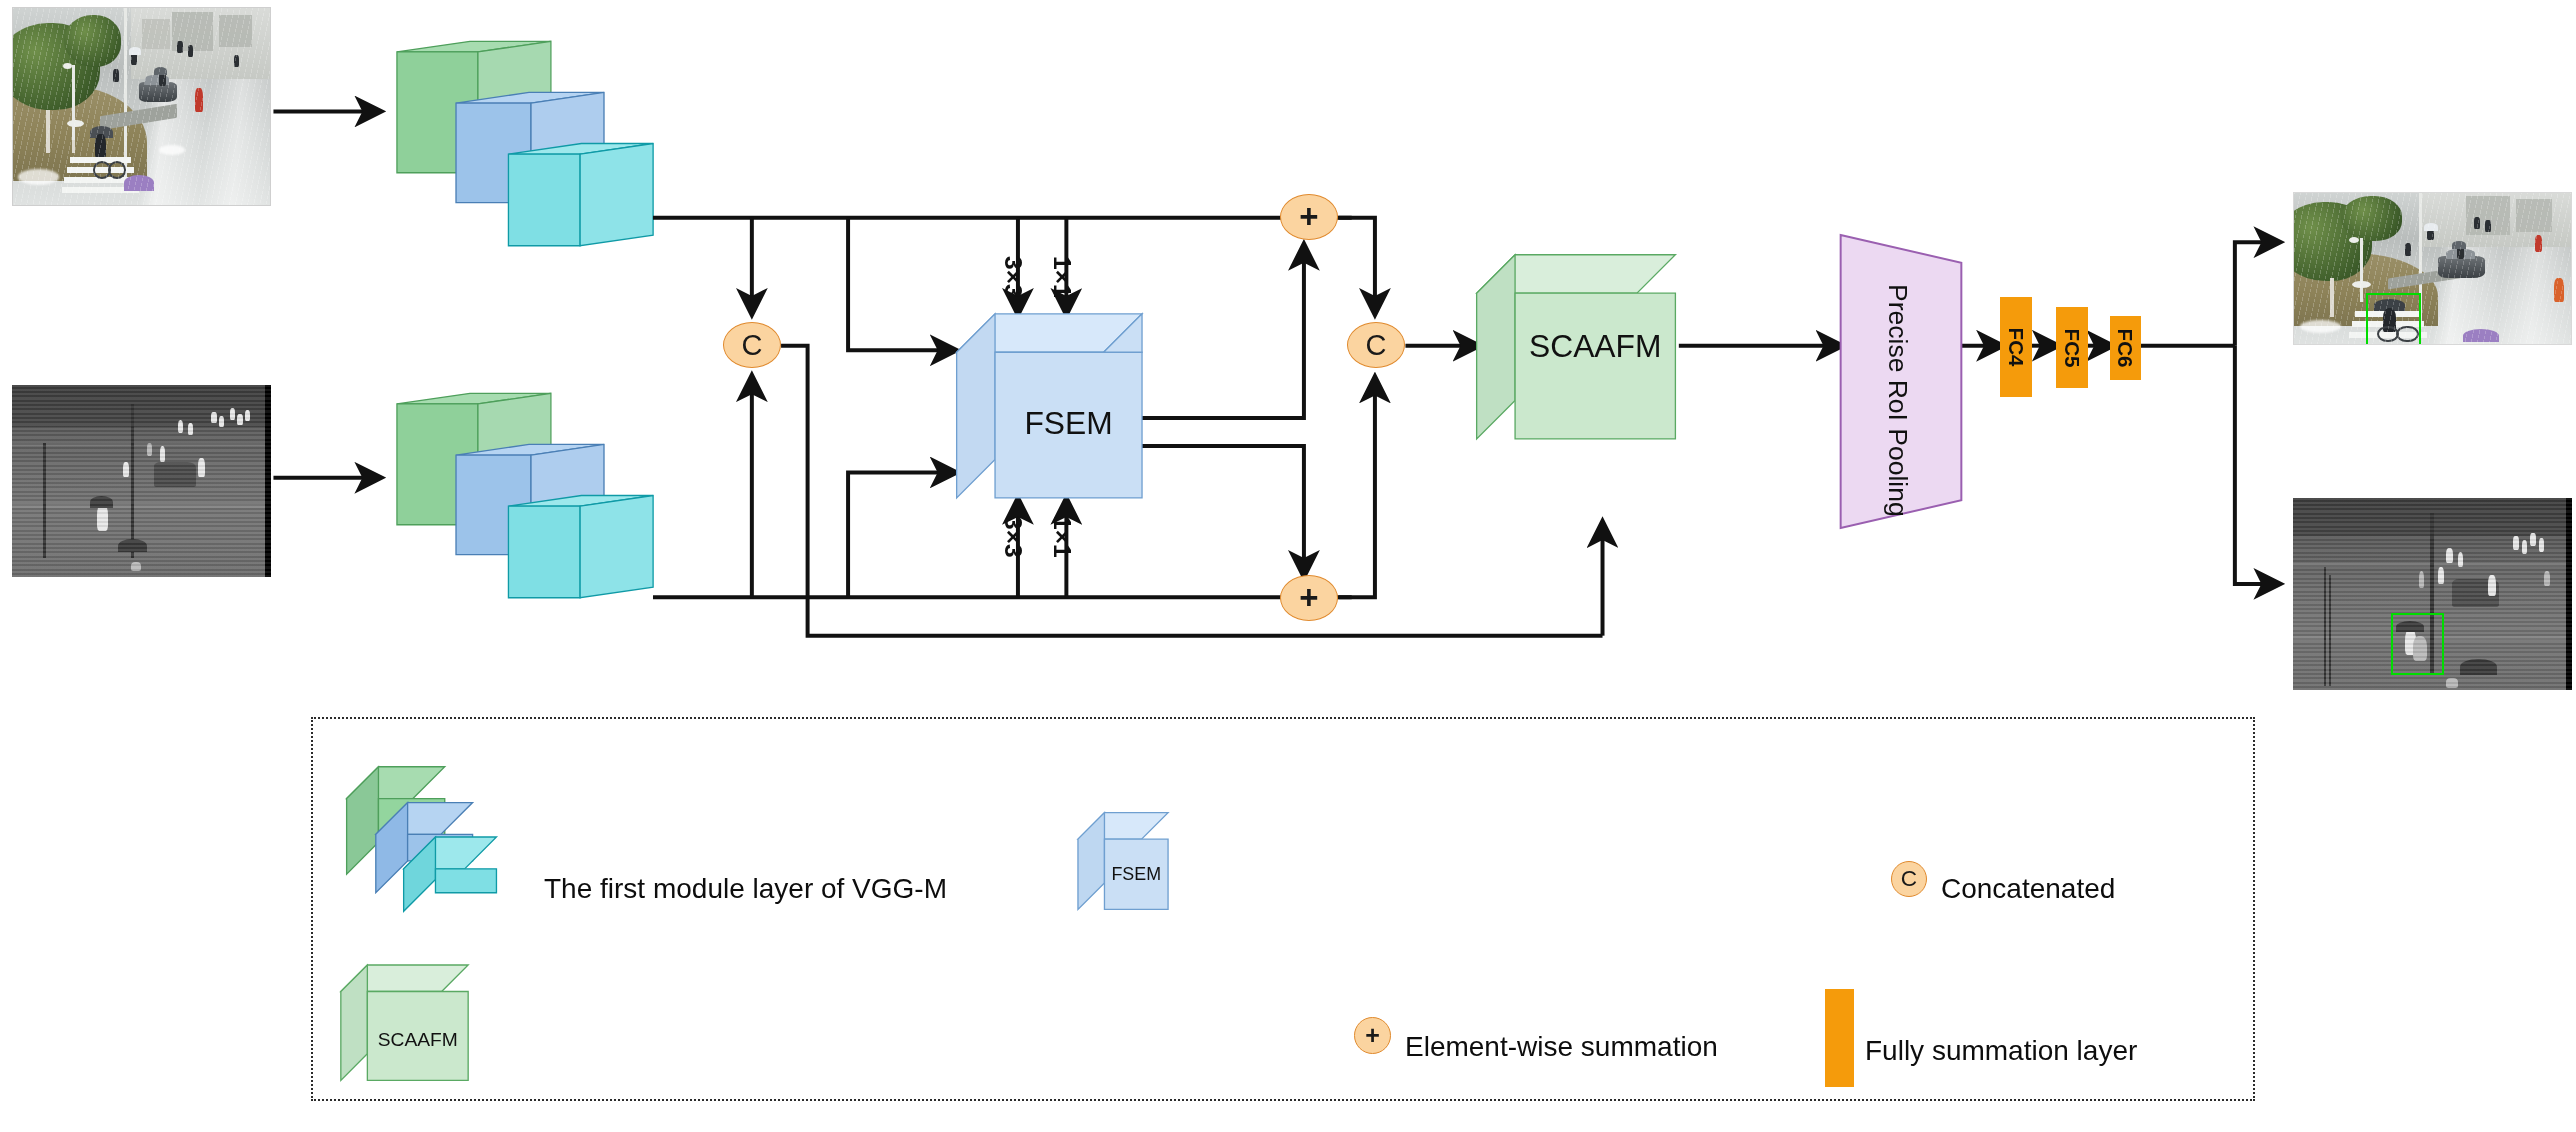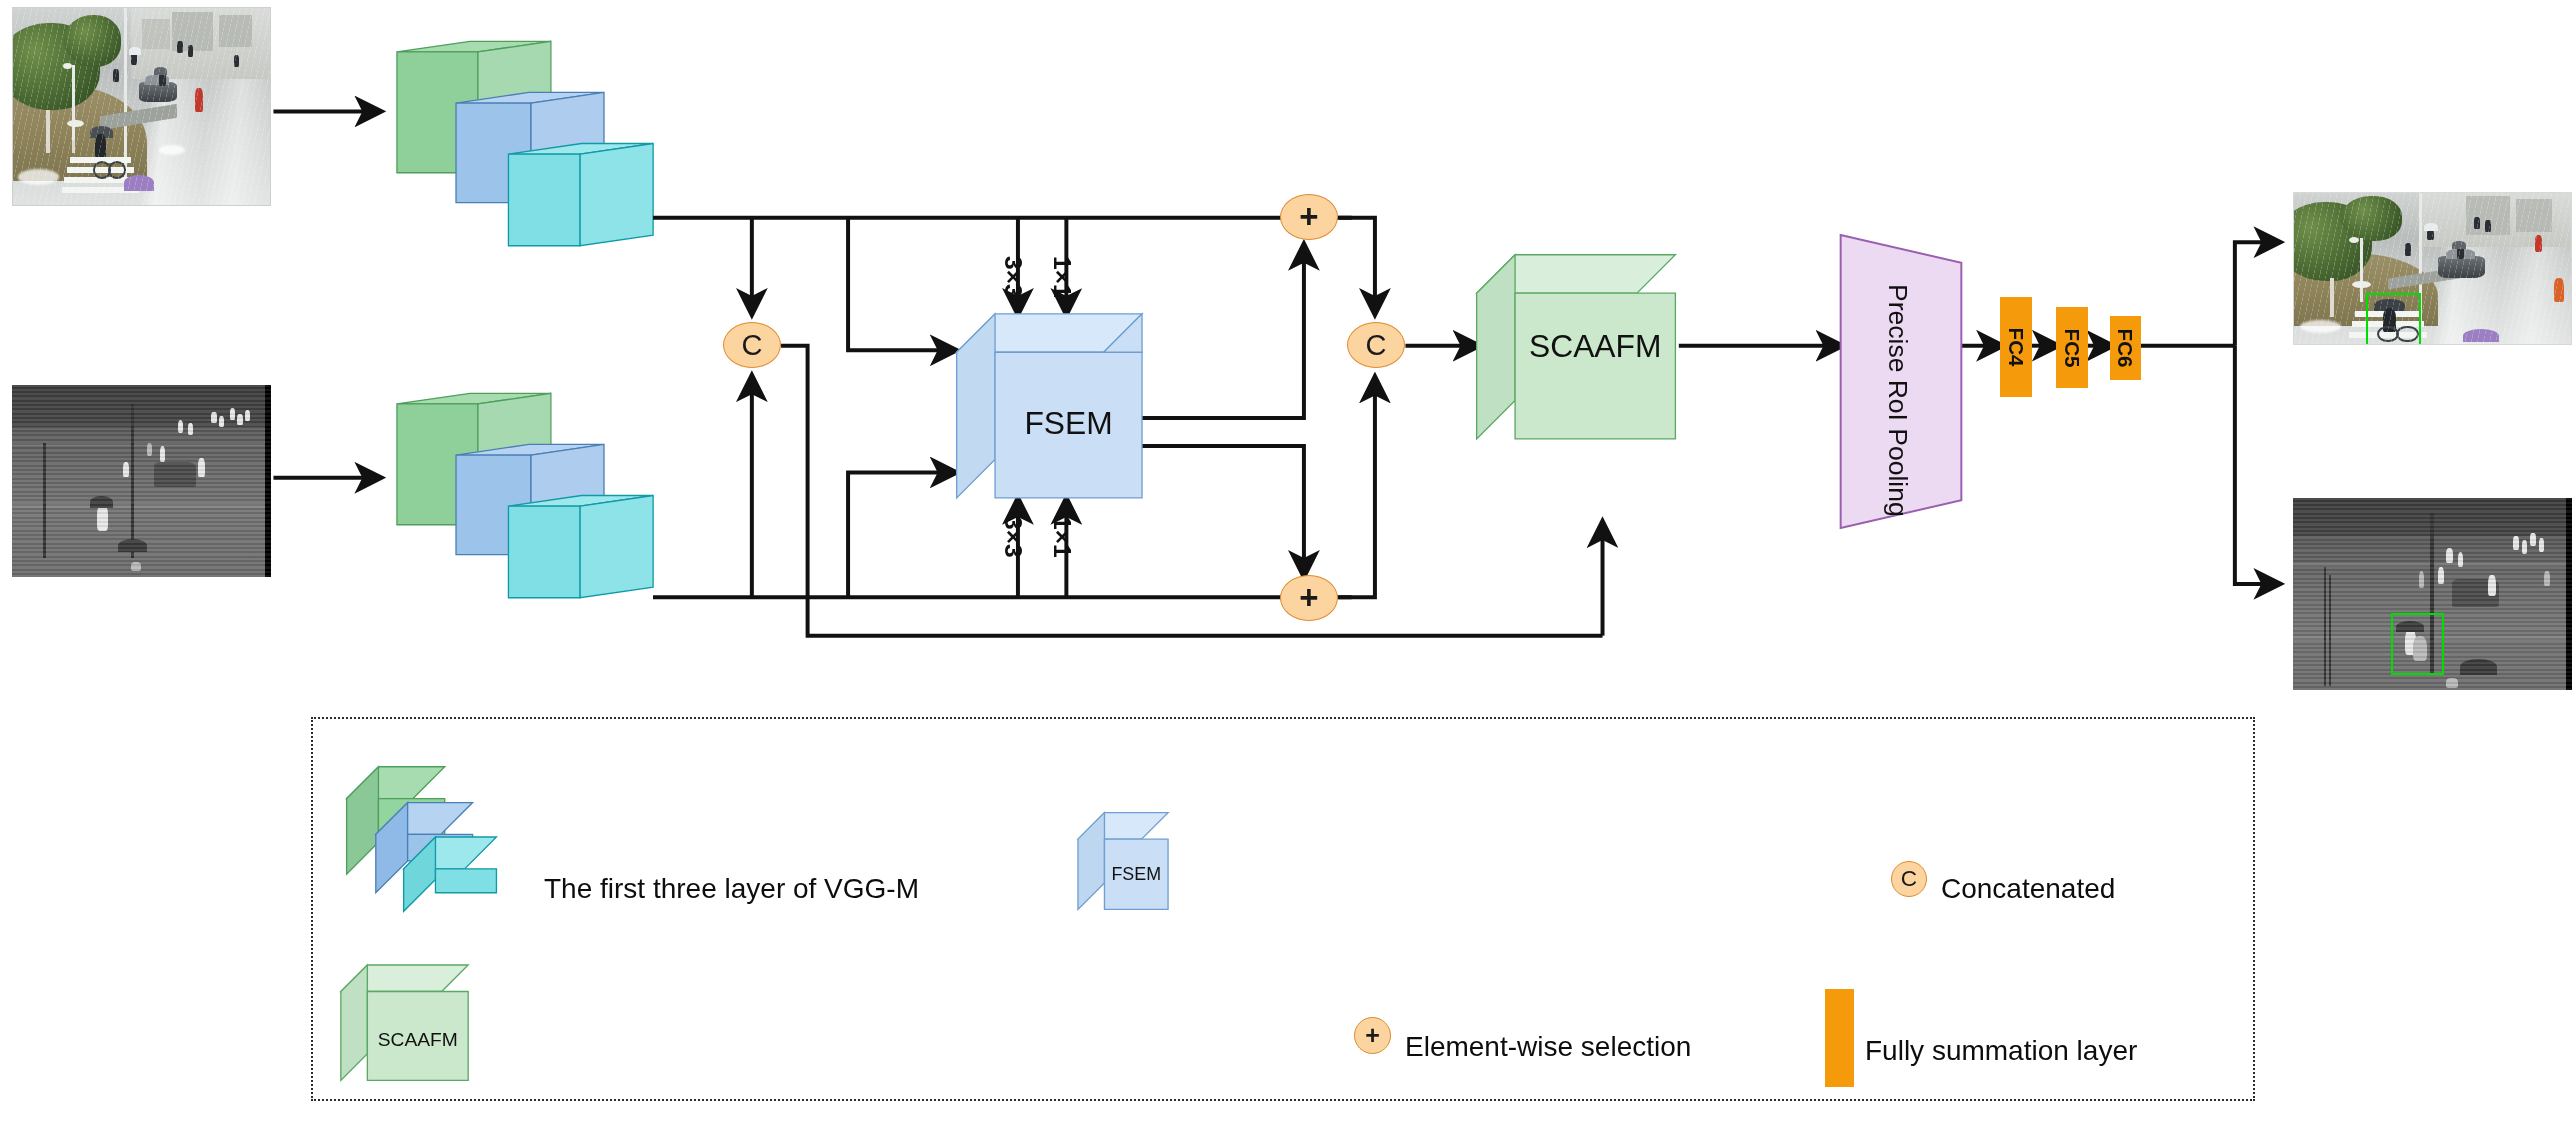--- a/index.html
+++ b/index.html
@@ -414,7 +414,7 @@
       <polygon points="144,164 236,164 236,200 144,200" fill="#7fdfe4" stroke="#0f9aa6" stroke-width="2"></polygon>
     </svg>
   </div>
-  <div class="legend-text" style="left:544px; top:873px; font-size:28px;">The first three layer of VGG-M</div>
+  <div class="legend-text" style="left:544px; top:873px; font-size:28px;">The first module layer of VGG-M</div>
 
   <div style="position:absolute; left:1075px; top:810px;">
     <svg width="100" height="106" style="overflow:visible;" viewBox="0 0 150 160">

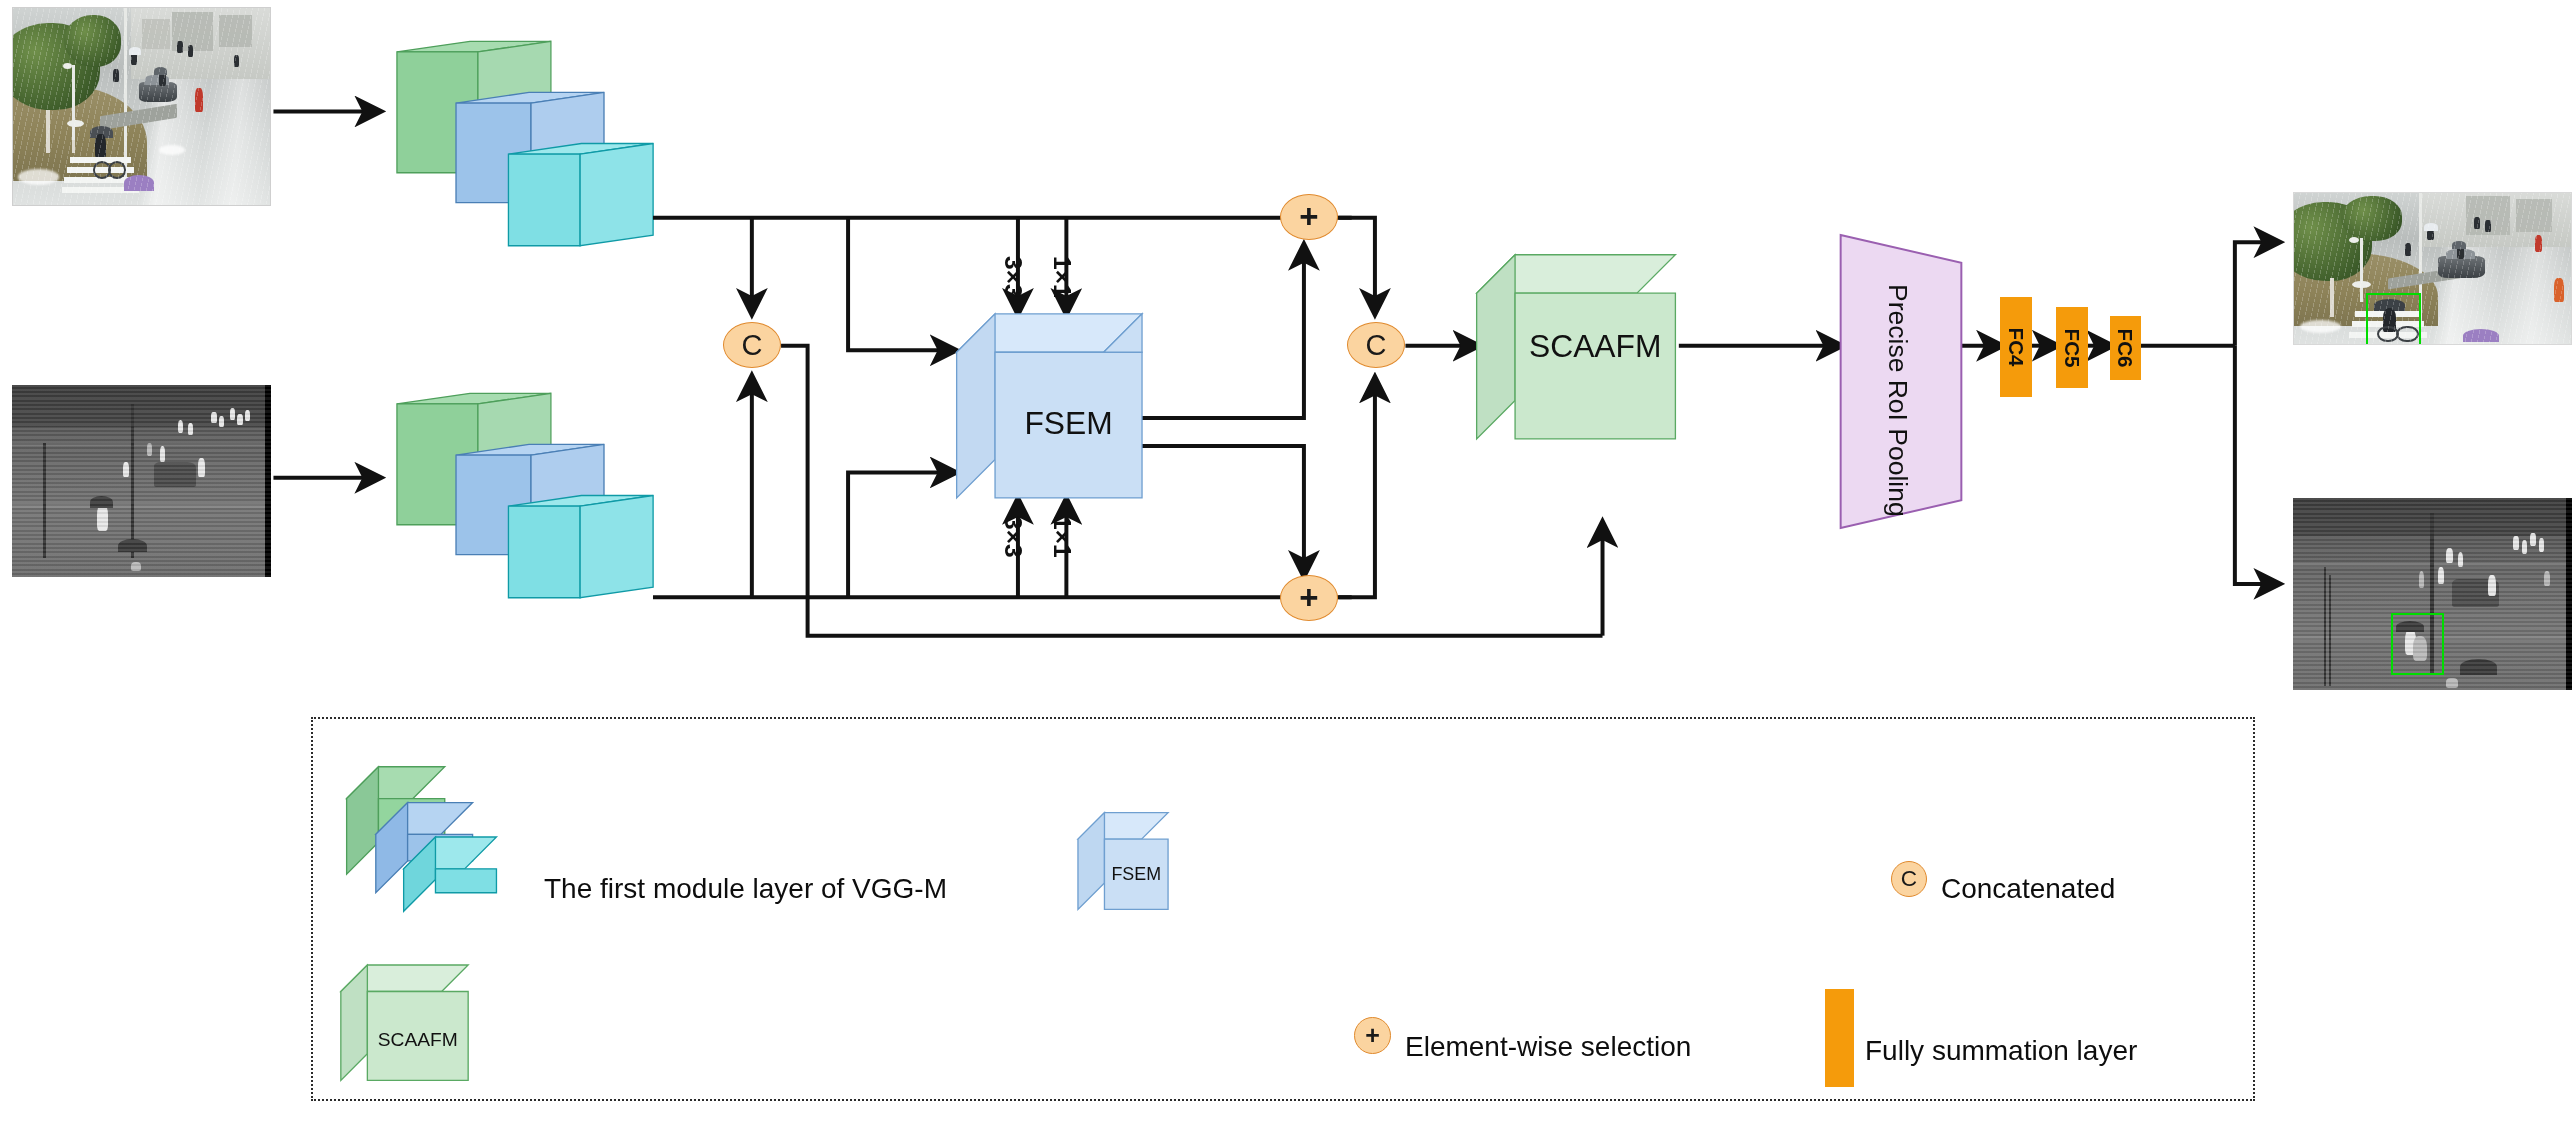--- a/index.html
+++ b/index.html
@@ -442,7 +442,7 @@
   <div class="opnode" style="left:1354px; top:1017px; width:37px; height:37px; font-size:25px; font-weight:bold;">
     <span>+</span>
   </div>
-  <div class="legend-text" style="left:1405px; top:1031px; font-size:28px;">Element-wise selection</div>
+  <div class="legend-text" style="left:1405px; top:1031px; font-size:28px;">Element-wise summation</div>
 
   <div class="legend-bar" style="left:1825px; top:989px; width:29px; height:98px;"></div>
   <div class="legend-text" style="left:1865px; top:1035px; font-size:28px;">Fully summation layer</div>

